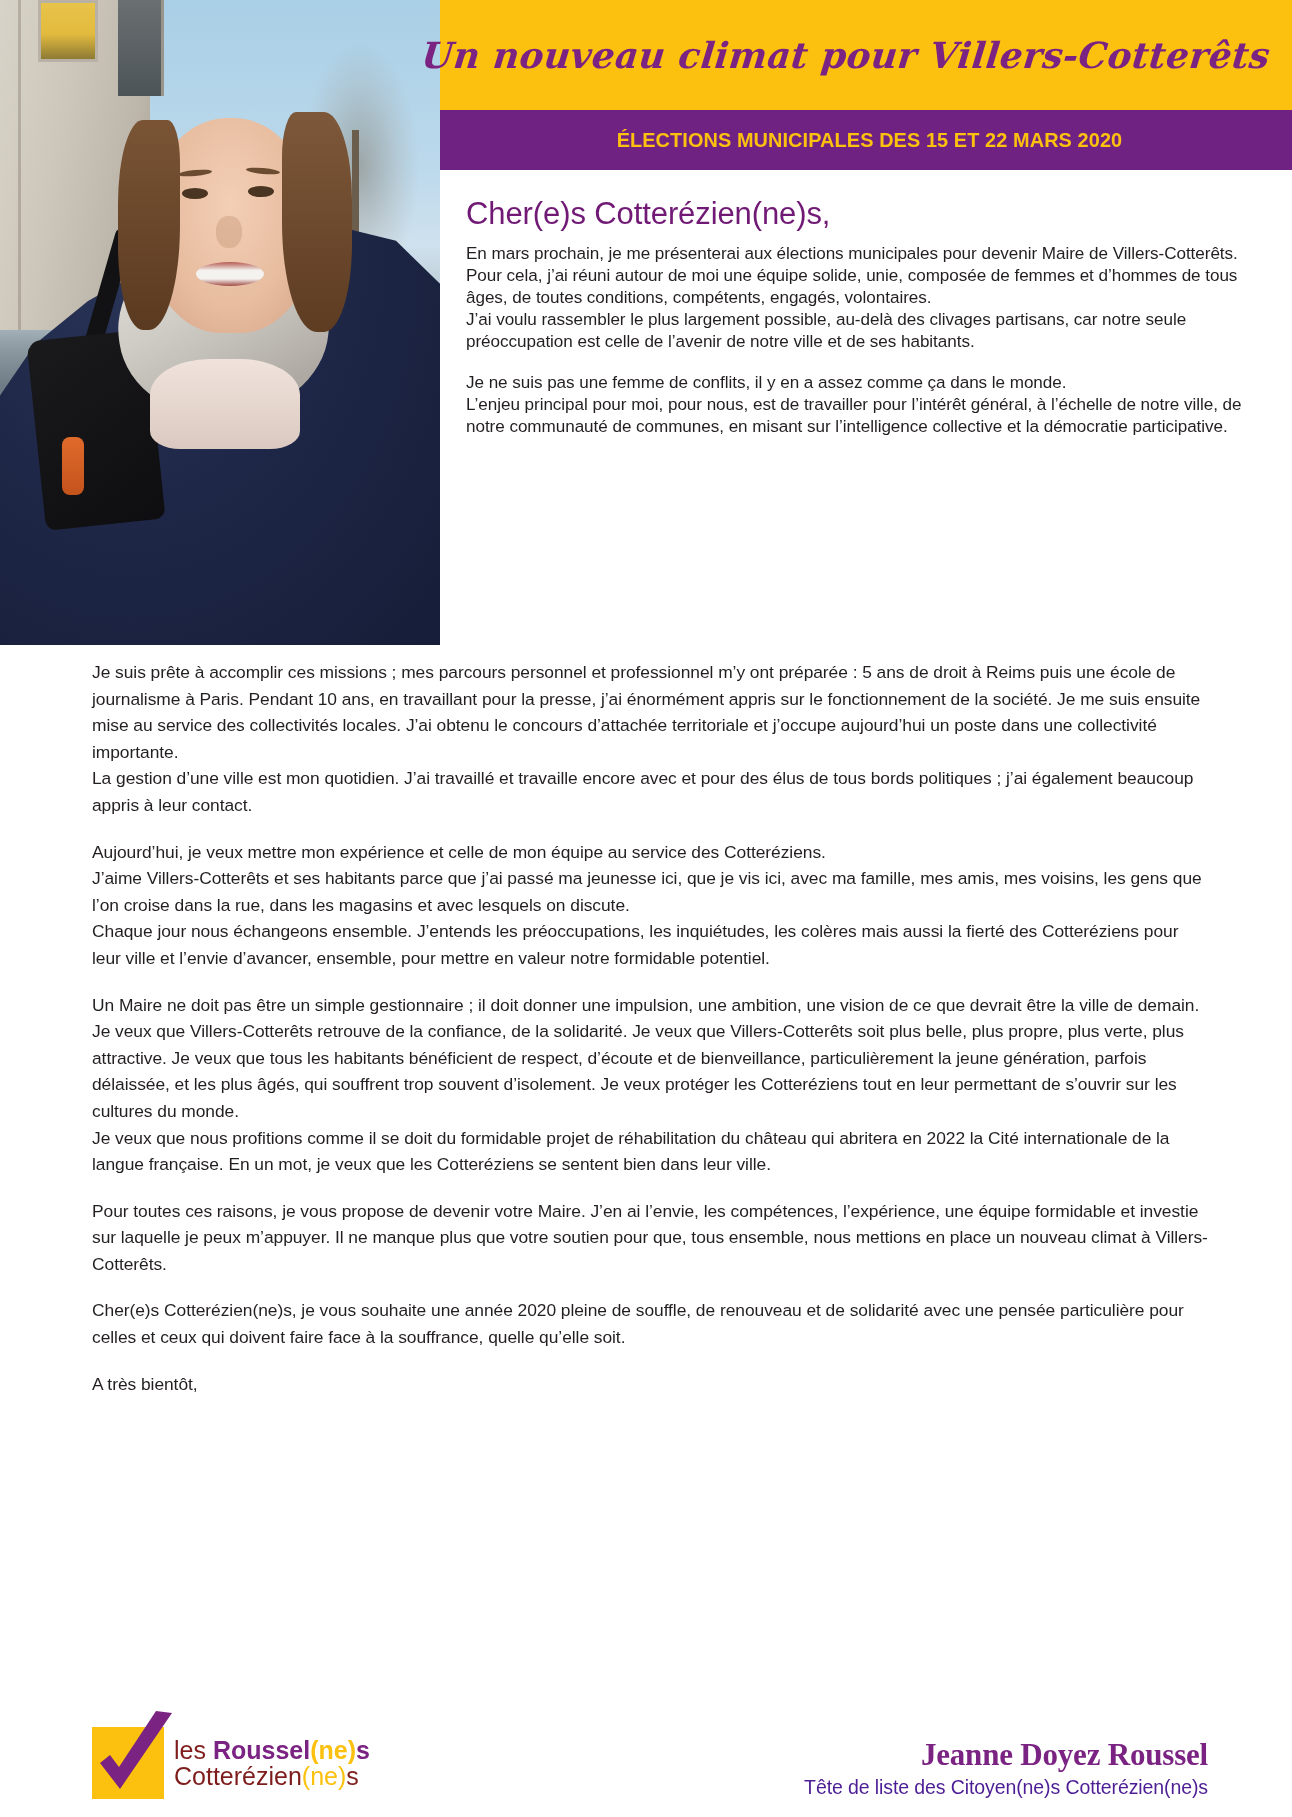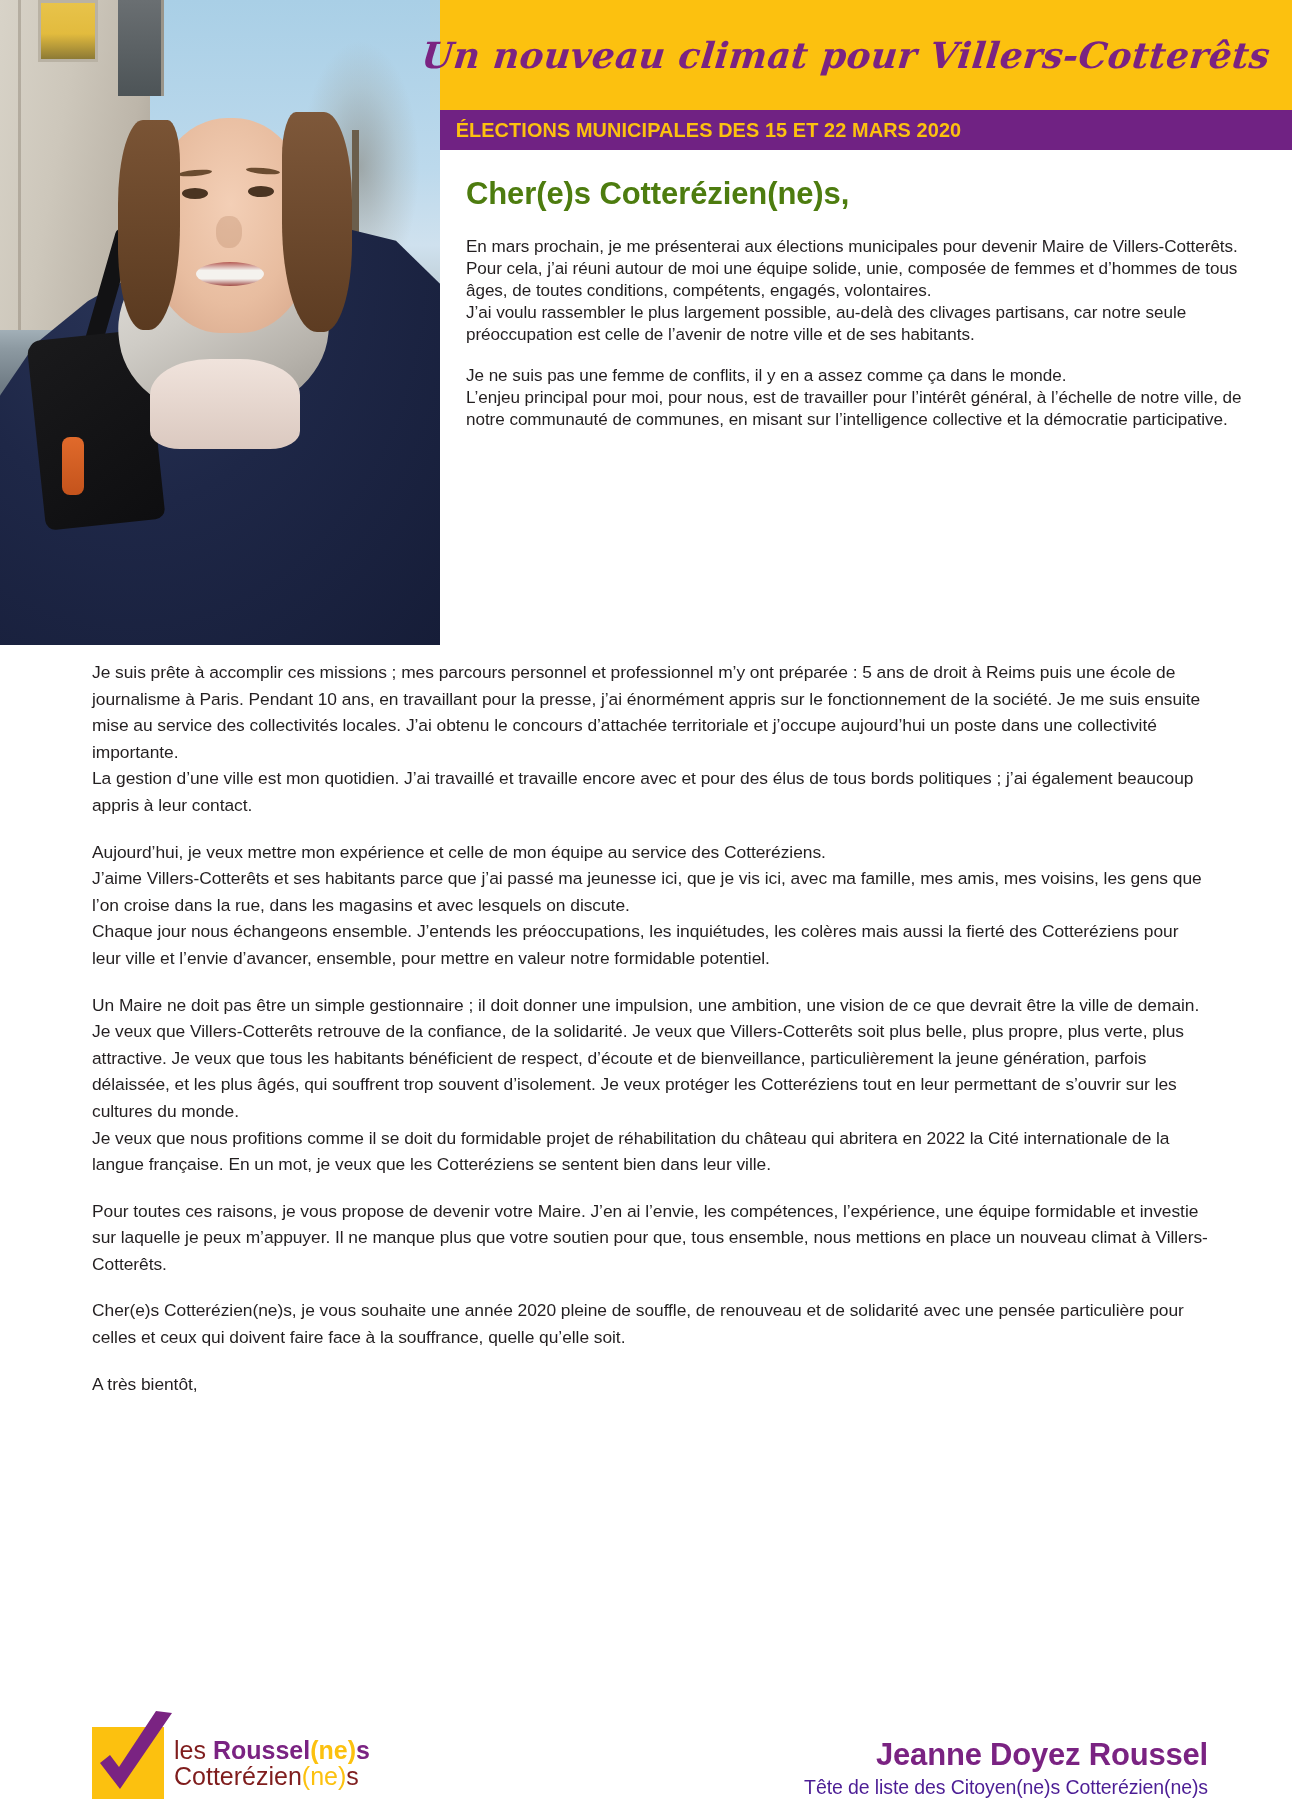--- a/index.html
+++ b/index.html
@@ -174,10 +174,10 @@
 
   .banner-purple {
     background: #702283;
-    height: 40px;
+    height: 60px;
     display: flex;
     align-items: center;
-    justify-content: flex-start;
+    justify-content: center;
     padding-right: 8px;
   }
   .banner-elections {

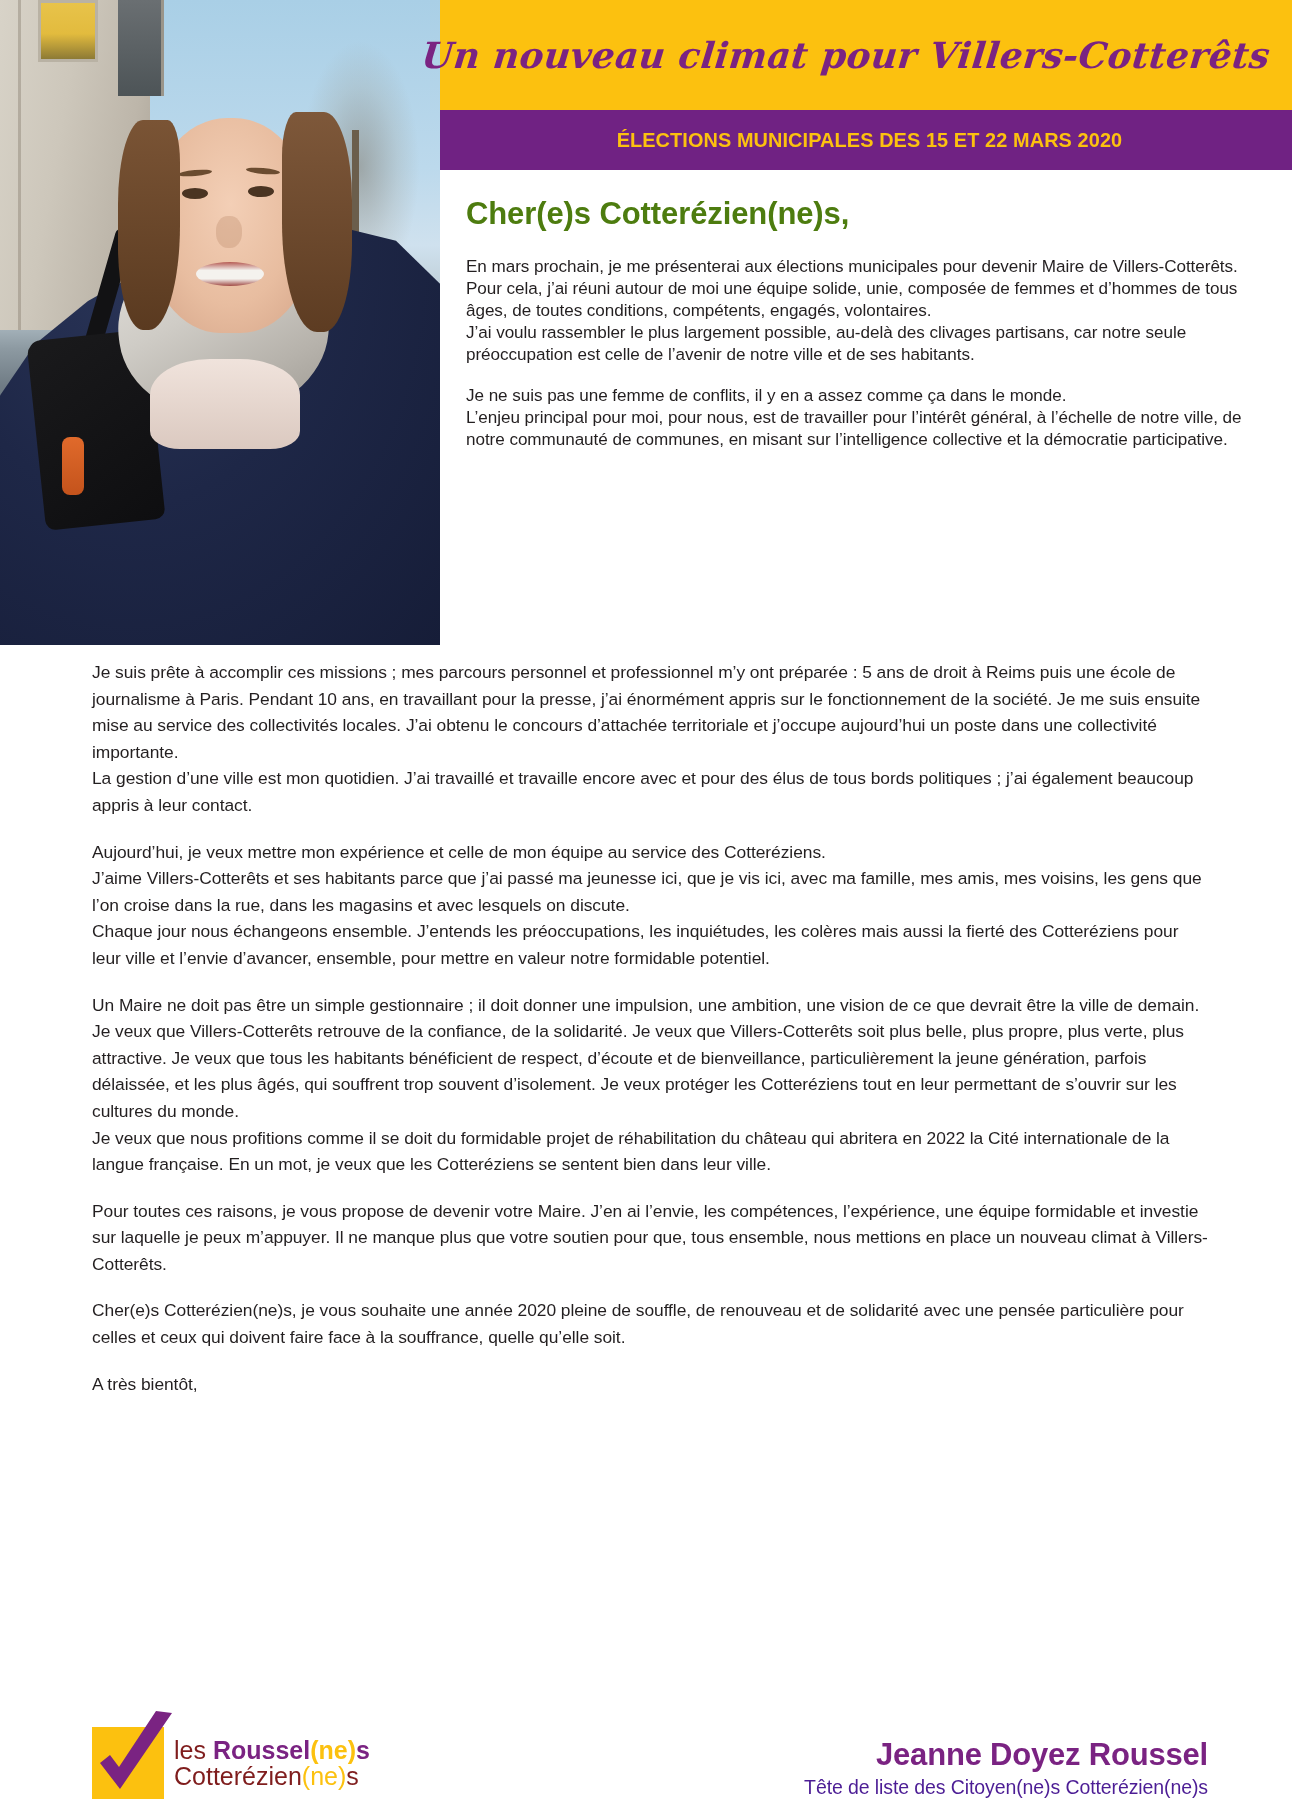--- a/index.html
+++ b/index.html
@@ -197,10 +197,10 @@
   }
 
   .salutation {
-    color: #4d7c0f;
+    color: #701a75;
     font-size: 31px;
-    font-weight: bold;
-    margin-bottom: 24px;
+    font-weight: normal;
+    margin-bottom: 11px;
     letter-spacing: -0.1px;
   }
 

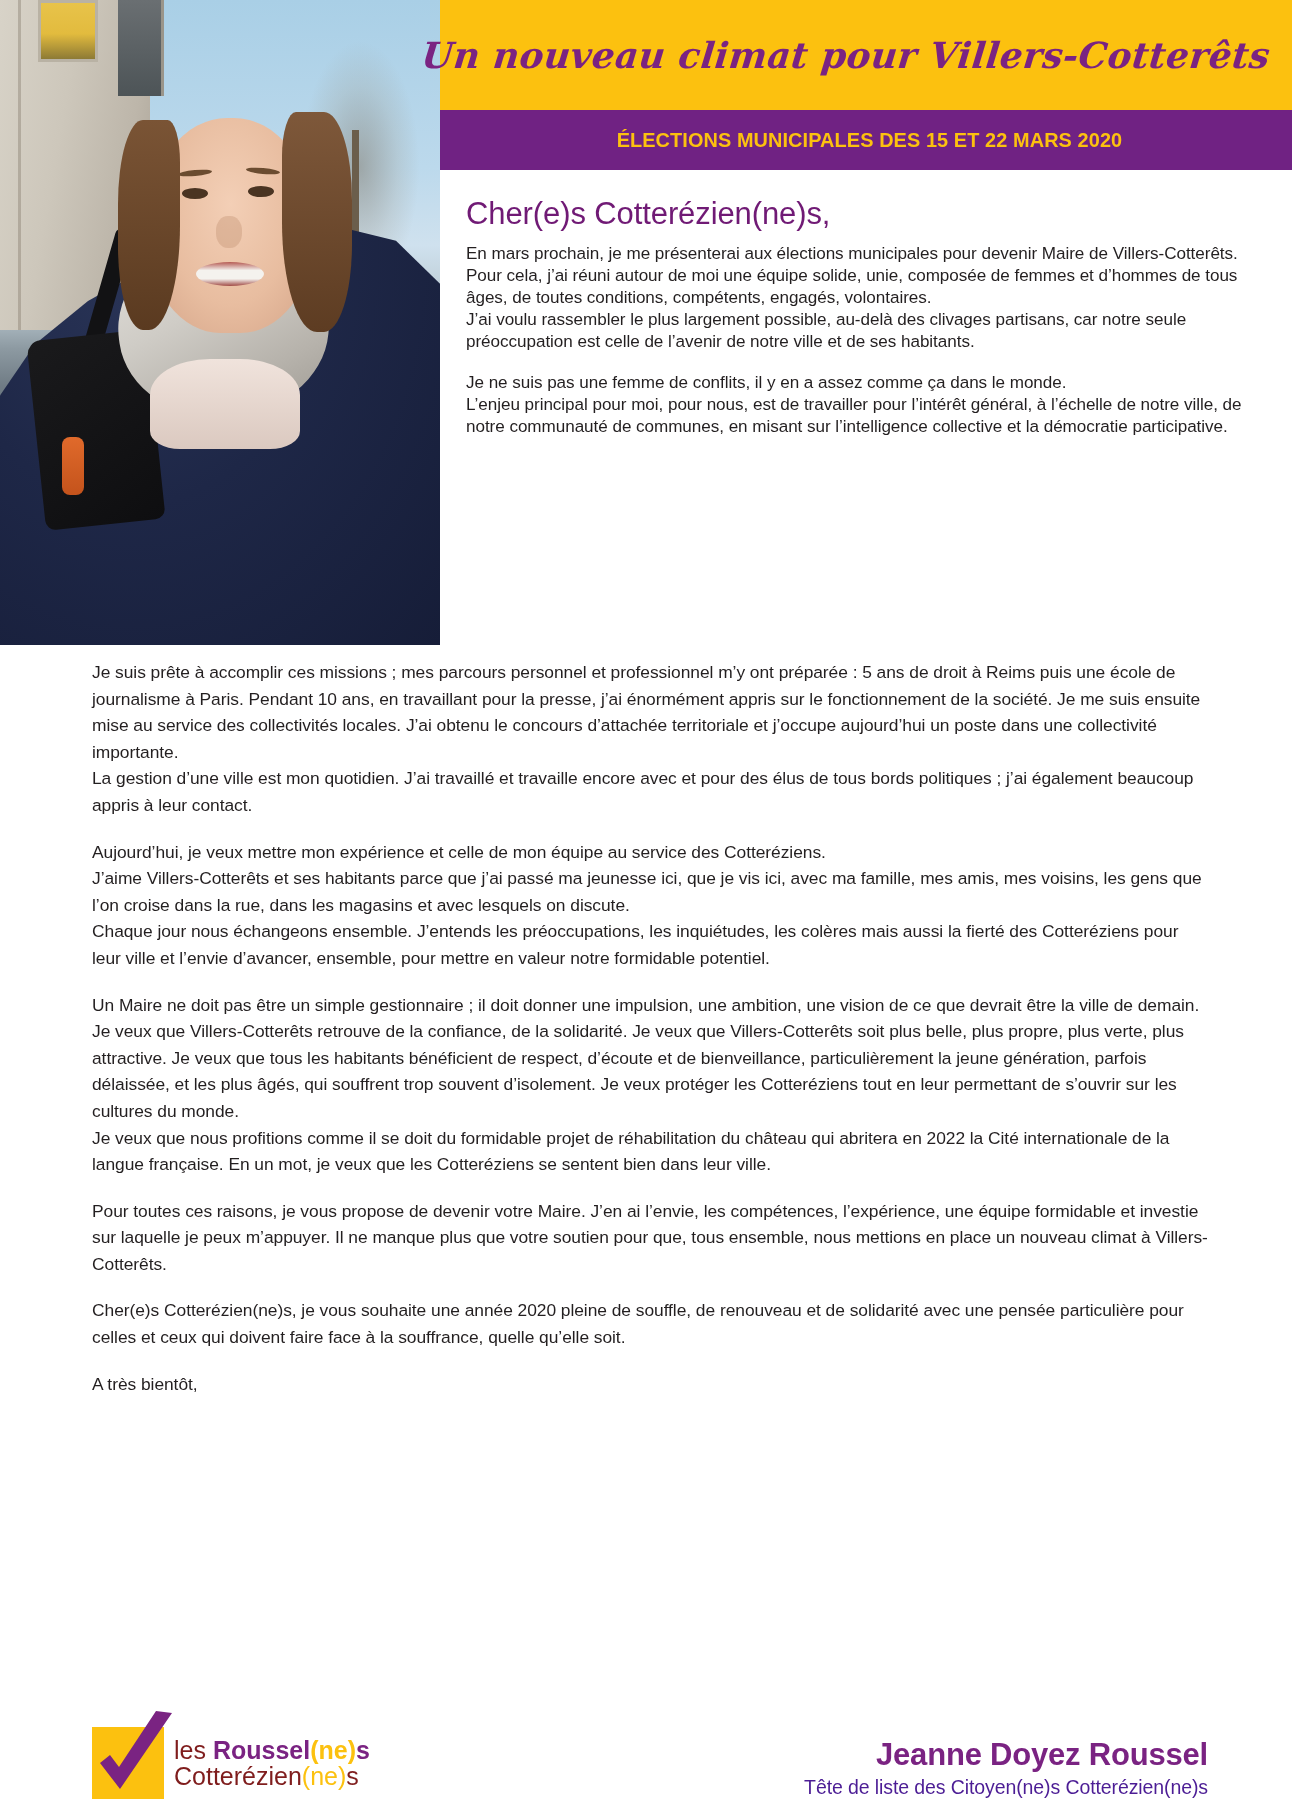--- a/index.html
+++ b/index.html
@@ -264,6 +264,7 @@
     font-size: 31px;
     letter-spacing: -0.2px;
     margin-bottom: 3px;
+    font-family: Liberation Serif, serif;
   }
   .sig-role {
     font-size: 19.5px;

